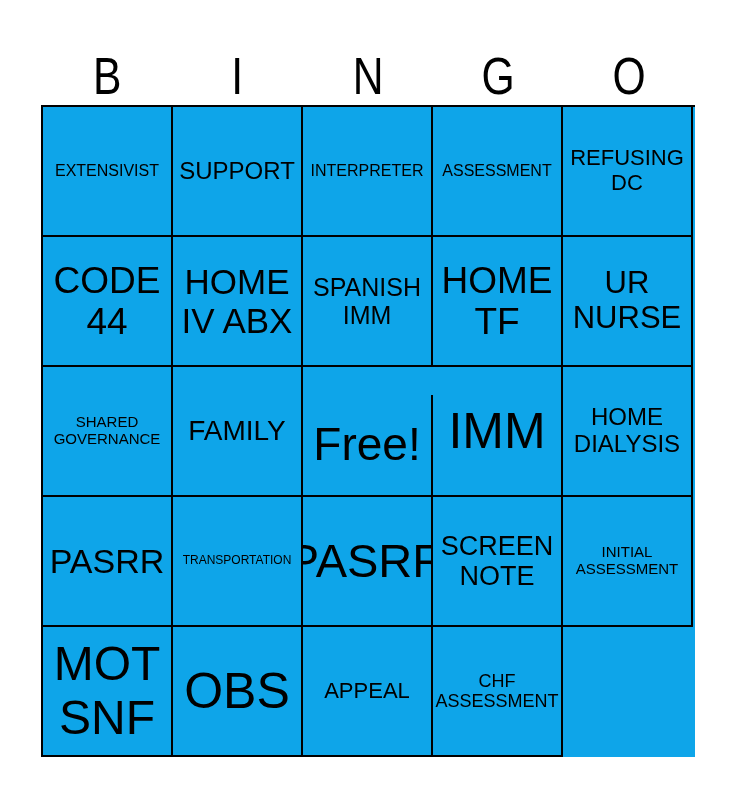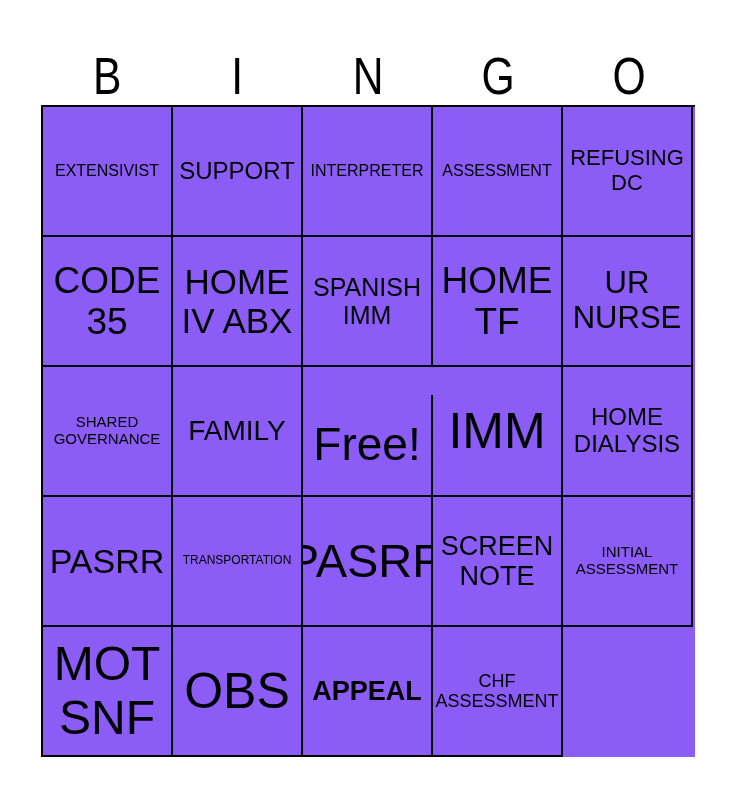--- a/index.html
+++ b/index.html
@@ -35,7 +35,7 @@
     display: grid;
     grid-template-columns: repeat(5, 130px);
     grid-auto-rows: 130px;
-    background: #8b5cf6;
+    background: #0ea5e9;
   }
   .cell {
     box-sizing: border-box;

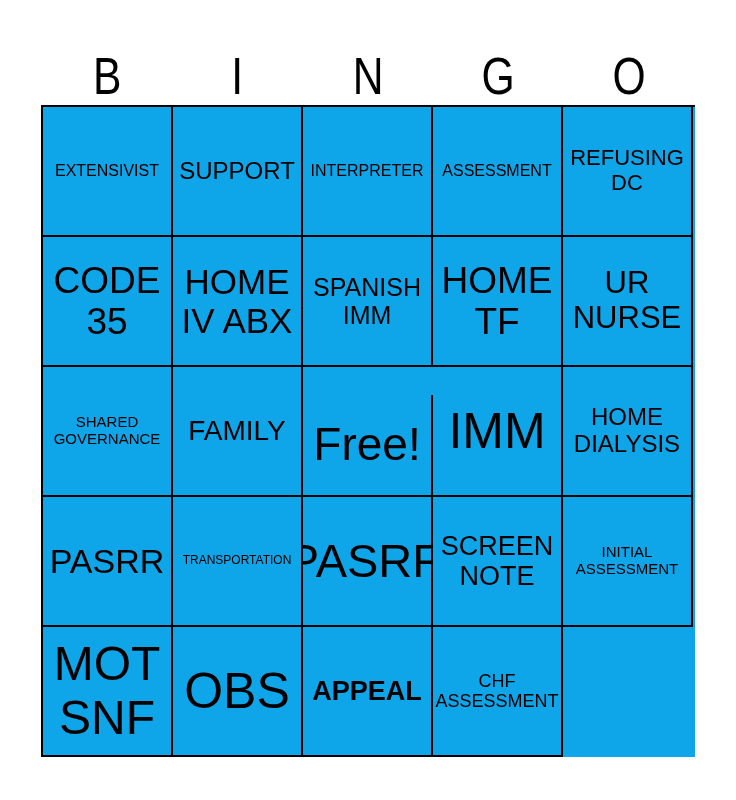--- a/index.html
+++ b/index.html
@@ -91,7 +91,7 @@
     <div class="cell fs-16">ASSESSMENT</div>
     <div class="cell fs-22">REFUSING DC</div>
 
-    <div class="cell fs-37">CODE 35</div>
+    <div class="cell fs-37">CODE 44</div>
     <div class="cell fs-35">HOME IV ABX</div>
     <div class="cell fs-25">SPANISH IMM</div>
     <div class="cell fs-37">HOME TF</div>

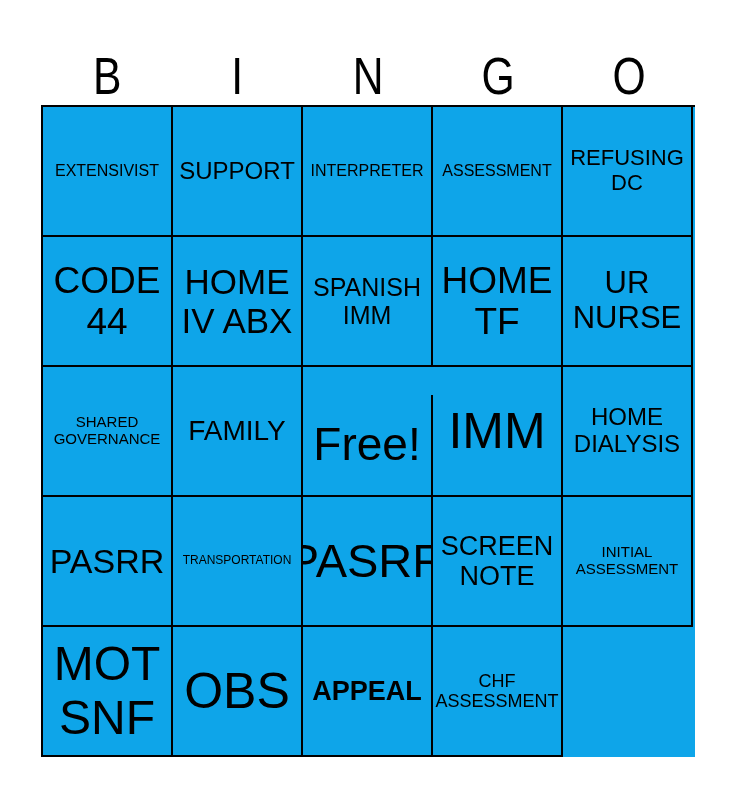--- a/index.html
+++ b/index.html
@@ -60,7 +60,7 @@
   .fs-25 { font-size: 25px; }
   .fs-27 { font-size: 27px; }
   .fs-28 { font-size: 28px; }
-  .fs-29 { font-size: 27px; font-weight: bold; }
+  .fs-29 { font-size: 22px; }
   .fs-31 { font-size: 31px; }
   .fs-34 { font-size: 34px; }
   .fs-35 { font-size: 35px; }

